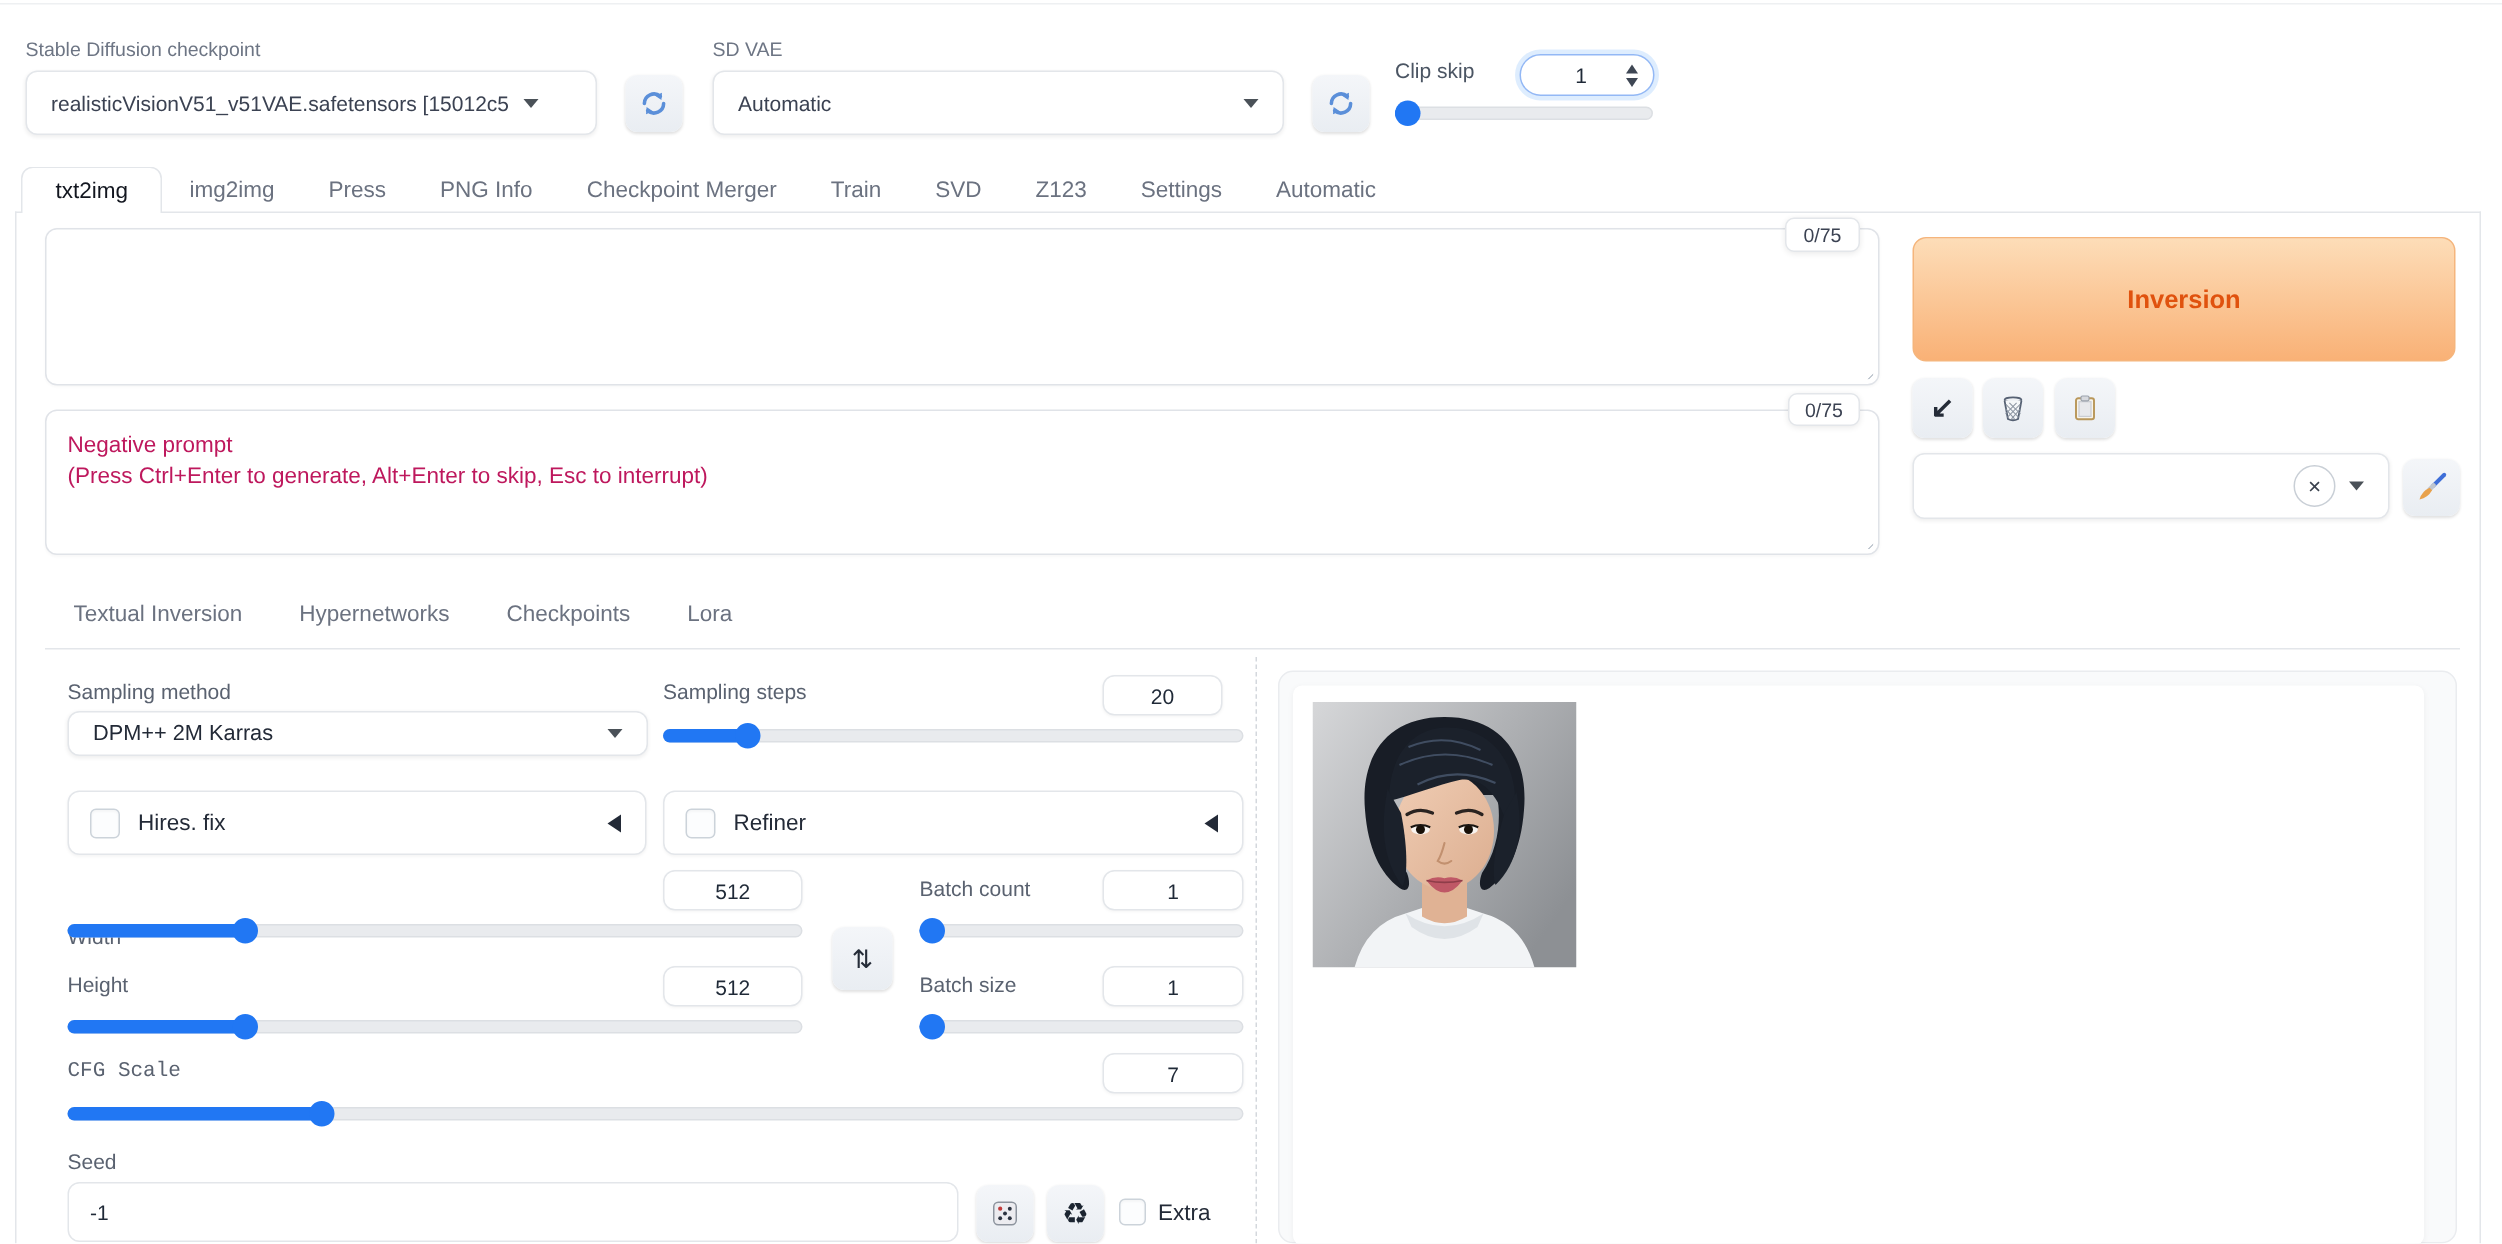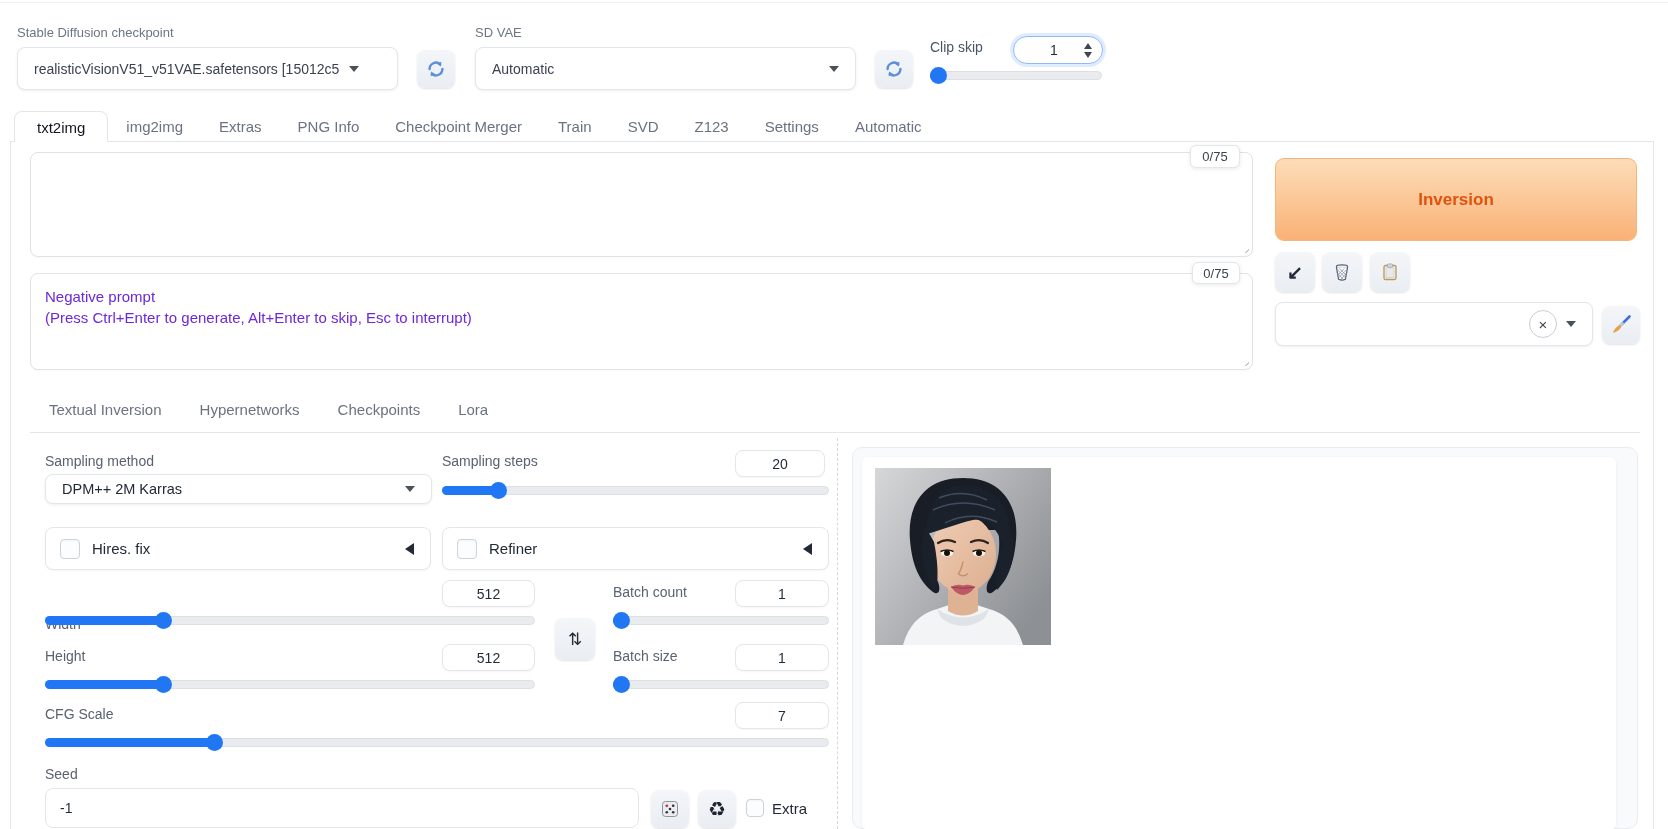--- a/index.html
+++ b/index.html
@@ -97,7 +97,7 @@
 <div class="abs tabs-row" style="left:14px;top:111px;height:31px;">
     <div class="main-tab active">txt2img</div>
     <div class="main-tab">img2img</div>
-    <div class="main-tab">Extras</div>
+    <div class="main-tab">Press</div>
     <div class="main-tab">PNG Info</div>
     <div class="main-tab">Checkpoint Merger</div>
     <div class="main-tab">Train</div>

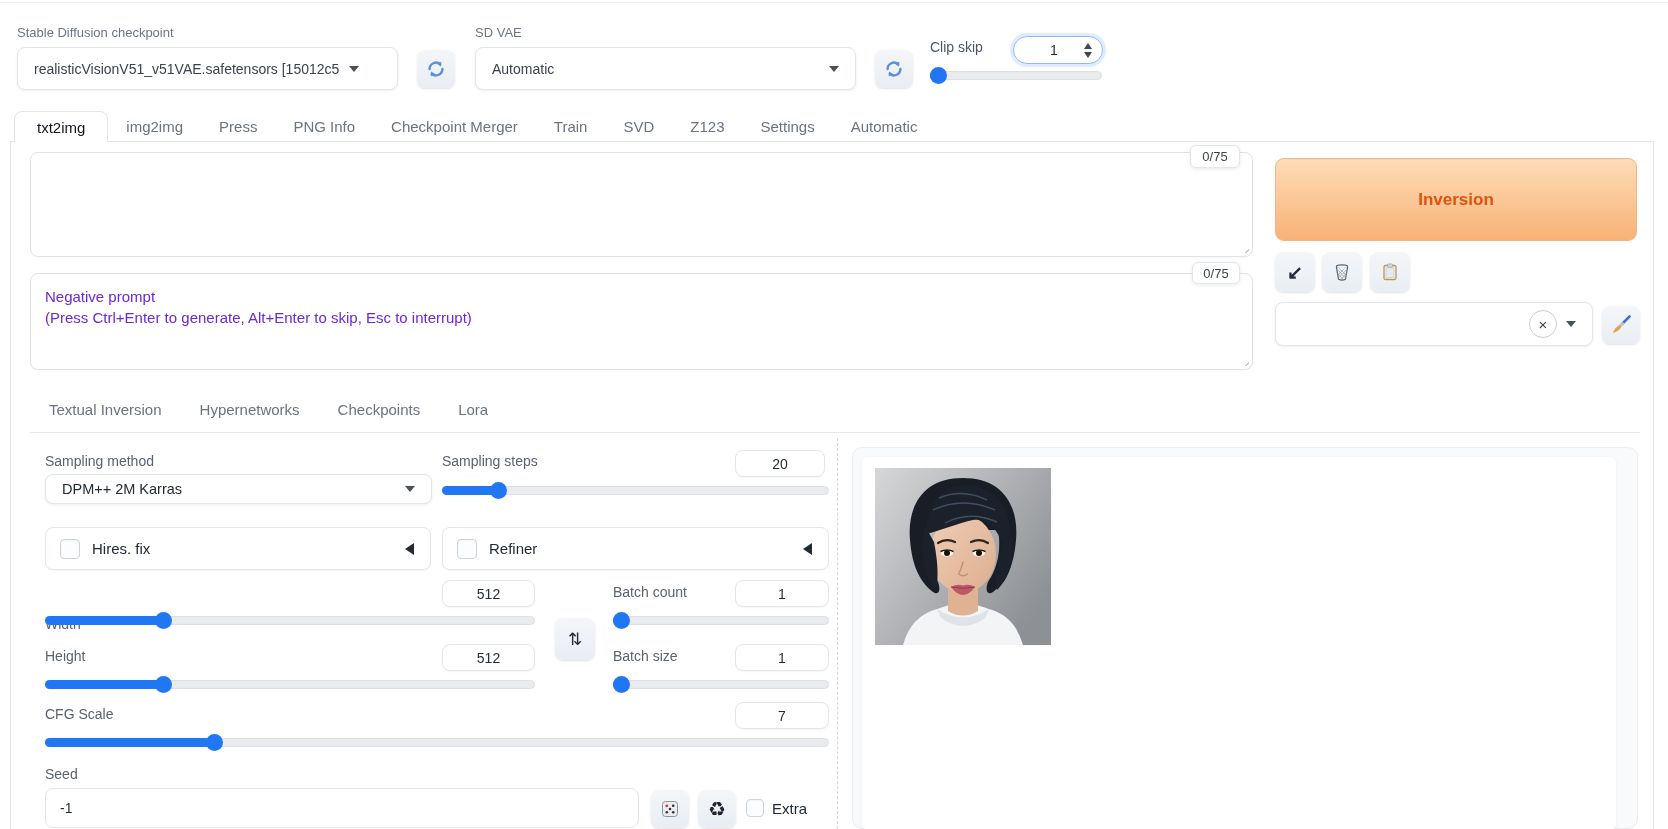--- a/index.html
+++ b/index.html
@@ -117,7 +117,7 @@
 
 <div class="abs badge" style="left:1192px;top:262px;width:48px;height:22px;">0/75</div>
 <div class="abs txtarea" style="left:30px;top:273px;width:1223px;height:97px;">
-  <div style="padding:12px 14px;font-size:15px;line-height:21px;color:#6d28d9;">
+  <div style="padding:12px 14px;font-size:15px;line-height:21px;color:#be185d;">
     <div>Negative prompt</div>
     <div>(Press Ctrl+Enter to generate, Alt+Enter to skip, Esc to interrupt)</div>
   </div>

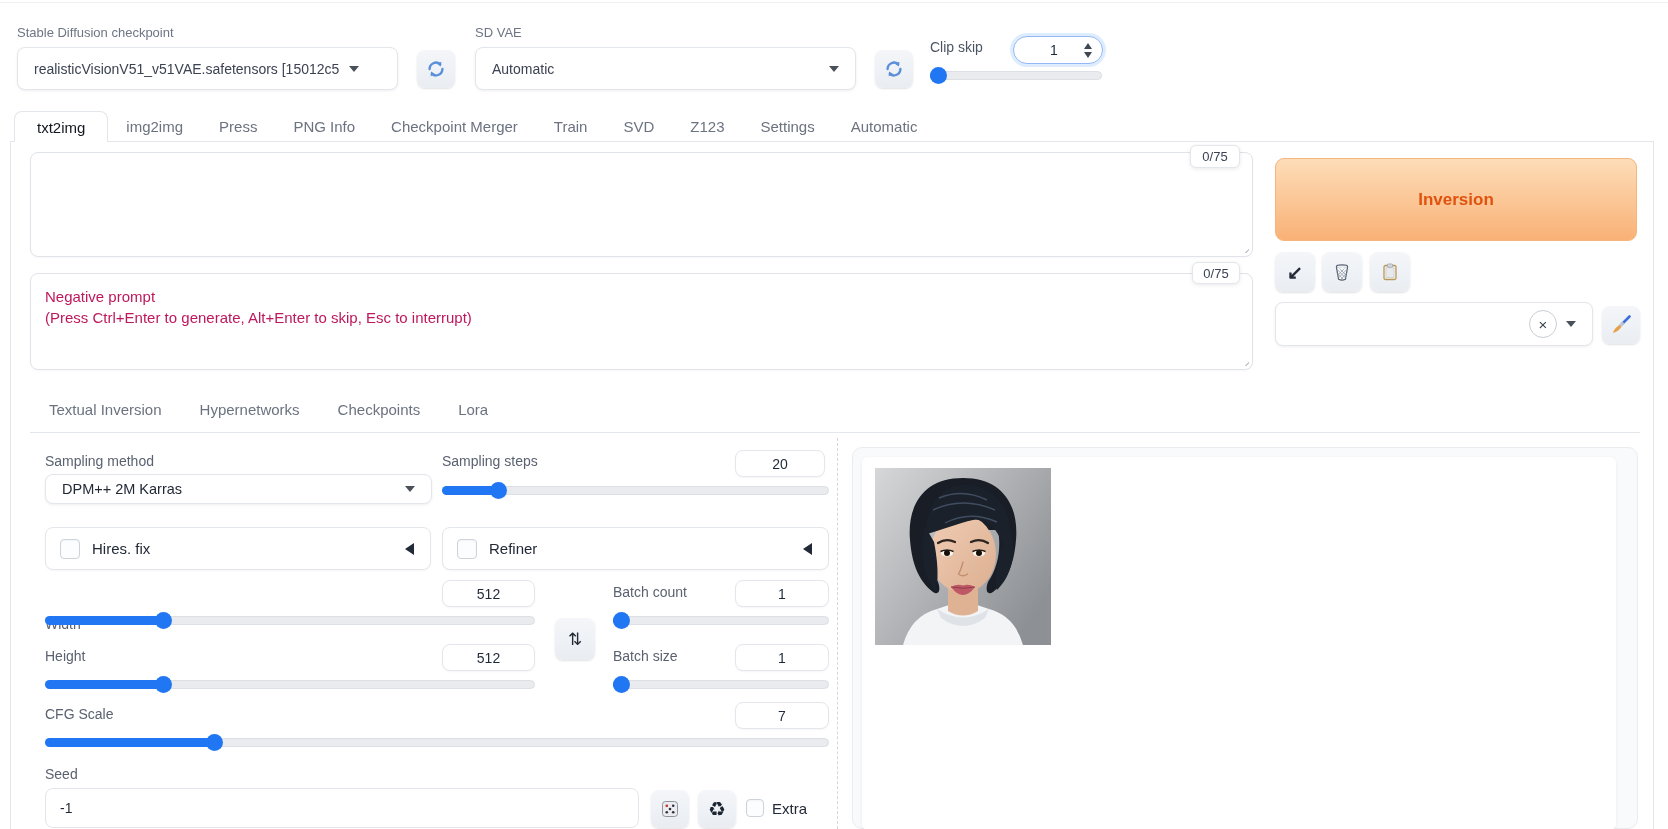--- a/index.html
+++ b/index.html
@@ -180,7 +180,7 @@
 
 <div class="abs plabel" style="left:45px;top:453px;">Sampling method</div>
 <div class="abs plabel" style="left:442px;top:453px;">Sampling steps</div>
-<div class="abs valbox" style="left:735px;top:450px;width:90px;height:27px;">20</div>
+<div class="abs valbox" style="left:735px;top:450px;width:80px;height:27px;">20</div>
 
 <div class="abs dd" style="left:45px;top:474px;width:387px;height:30px;">
   <span style="font-size:14.5px;color:#232a37;">DPM++ 2M Karras</span>

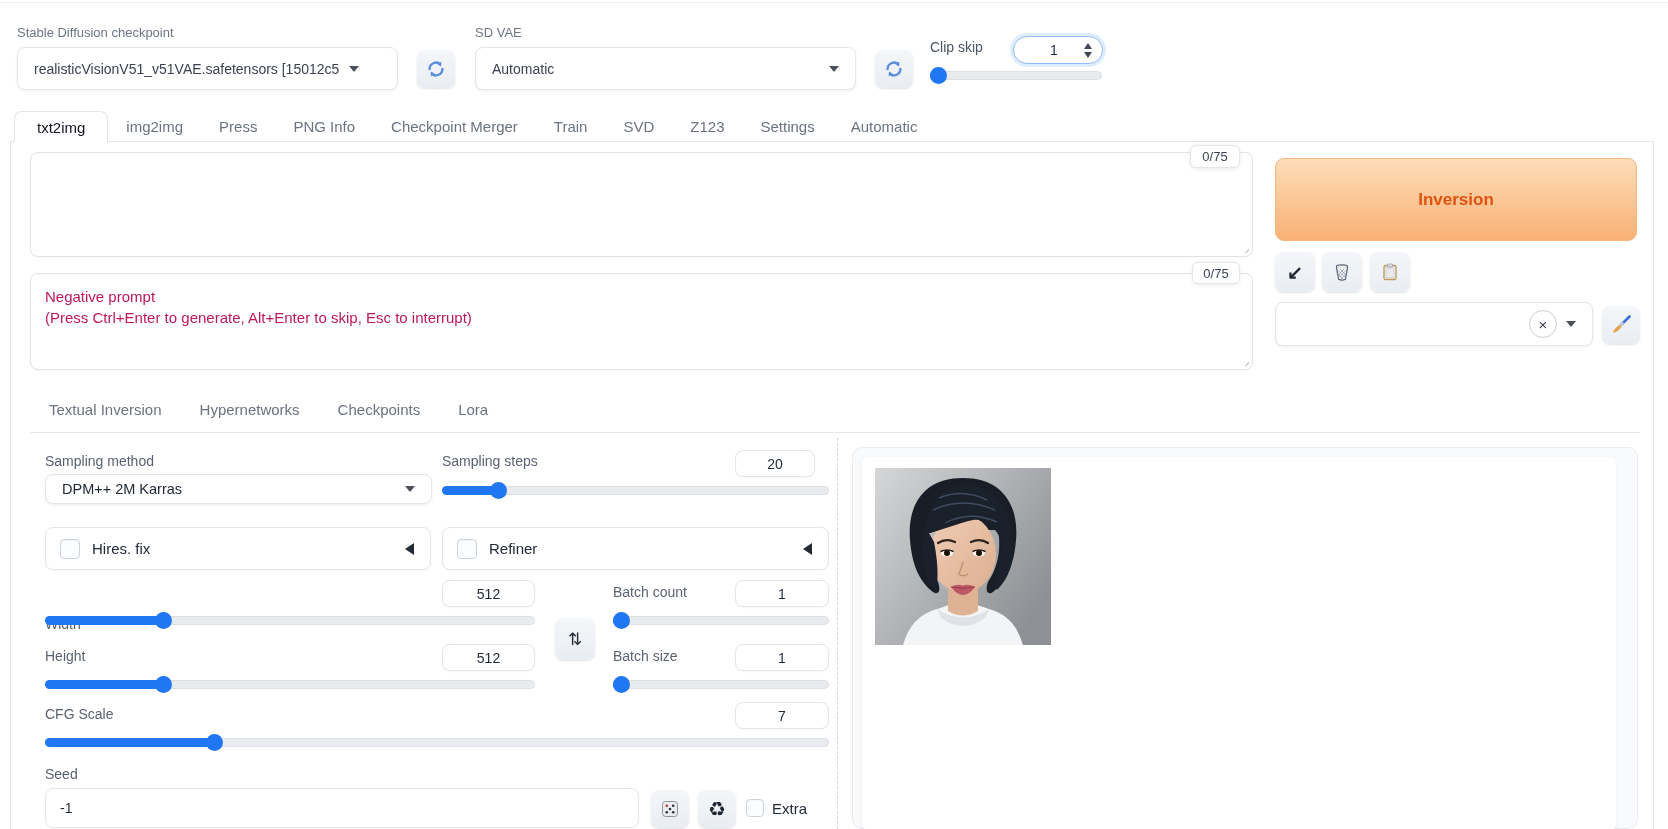--- a/index.html
+++ b/index.html
@@ -237,7 +237,7 @@
     <div class="knob" style="left:0;"></div>
 </div>
 
-<div class="abs plabel" style="left:45px;top:706px;">CFG Scale</div>
+<div class="abs plabel" style="left:45px;top:706px;font-family:Liberation Mono, monospace;">CFG Scale</div>
 <div class="abs valbox" style="left:735px;top:702px;width:94px;height:27px;">7</div>
 <div class="slider" style="left:45px;top:734px;width:784px;">
   <div class="track"></div>

